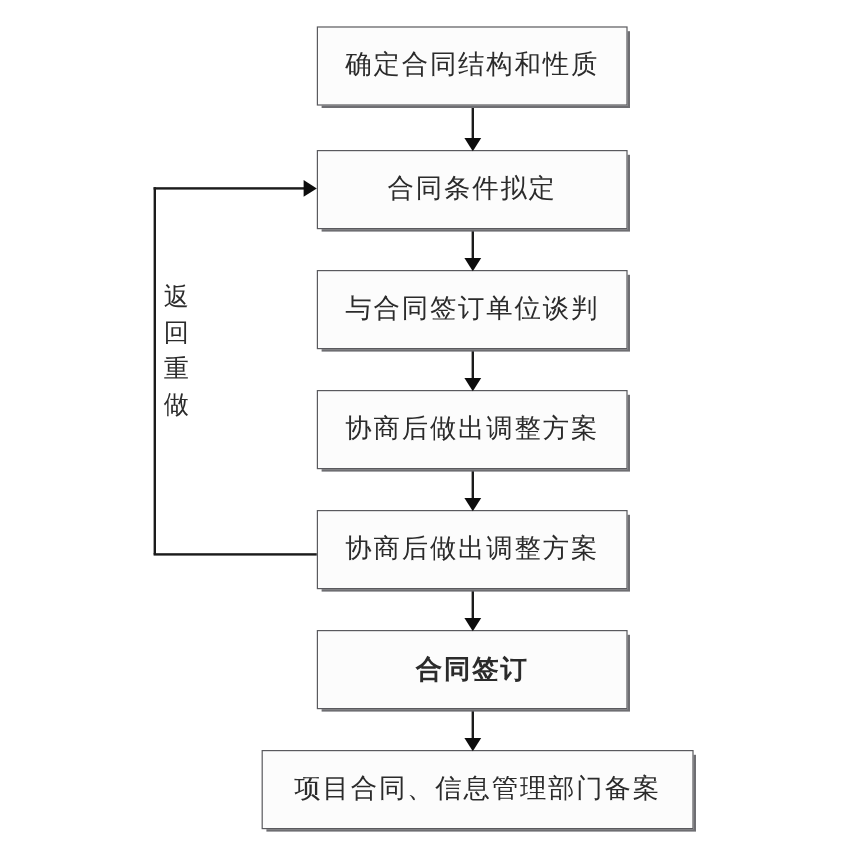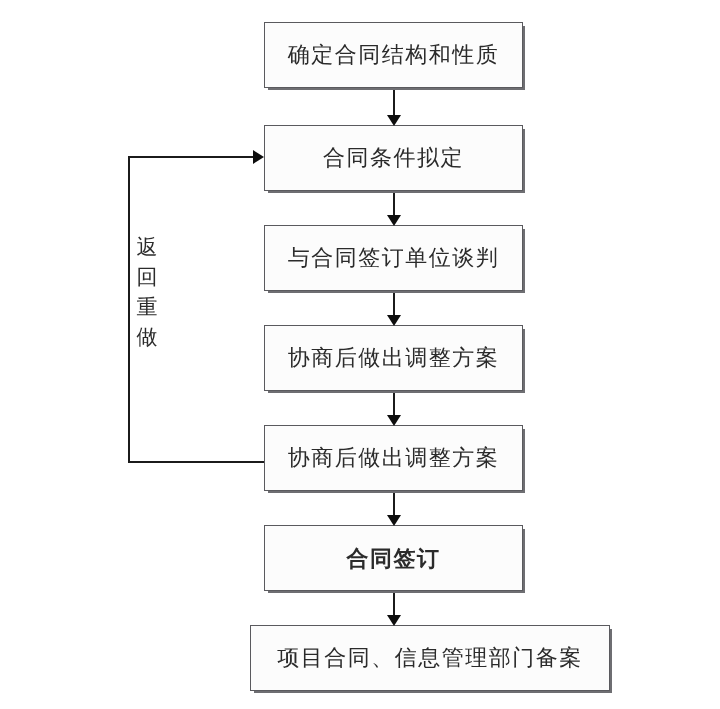--- a/index.html
+++ b/index.html
@@ -147,7 +147,7 @@
     <span class="node-label">合同签订</span>
   </div>
 
-  <div class="node" style="left:218px; top:625px; width:360px; height:66px;margin-left:32px;">
+  <div class="node" style="left:218px; top:625px; width:360px; height:66px;">
     <span class="node-label">项目合同、信息管理部门备案</span>
   </div>
 

